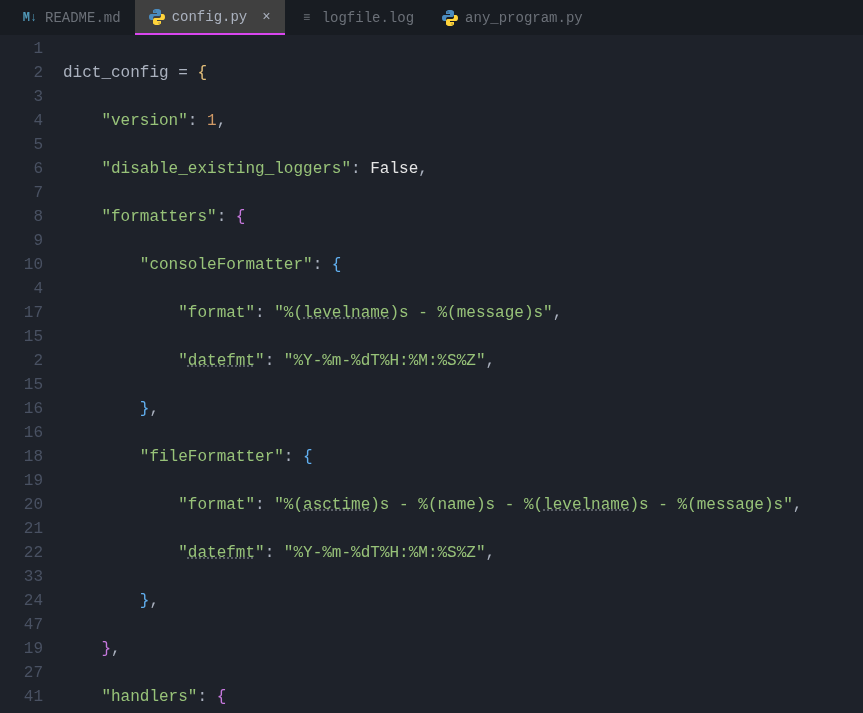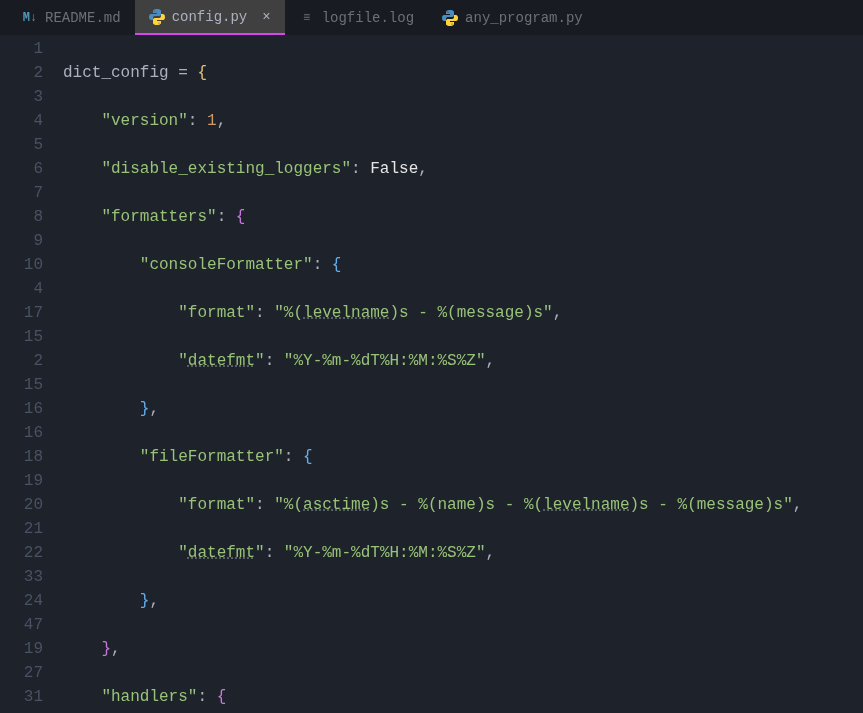--- a/index.html
+++ b/index.html
@@ -149,7 +149,7 @@
     <div class="ln">47</div>
     <div class="ln">19</div>
     <div class="ln">27</div>
-    <div class="ln">31</div>
+    <div class="ln">41</div>
   </div>
   <div class="code">
 <div class="line"><span class="ident">dict_config</span><span class="op"> = </span><span class="brace-y">{</span></div>

